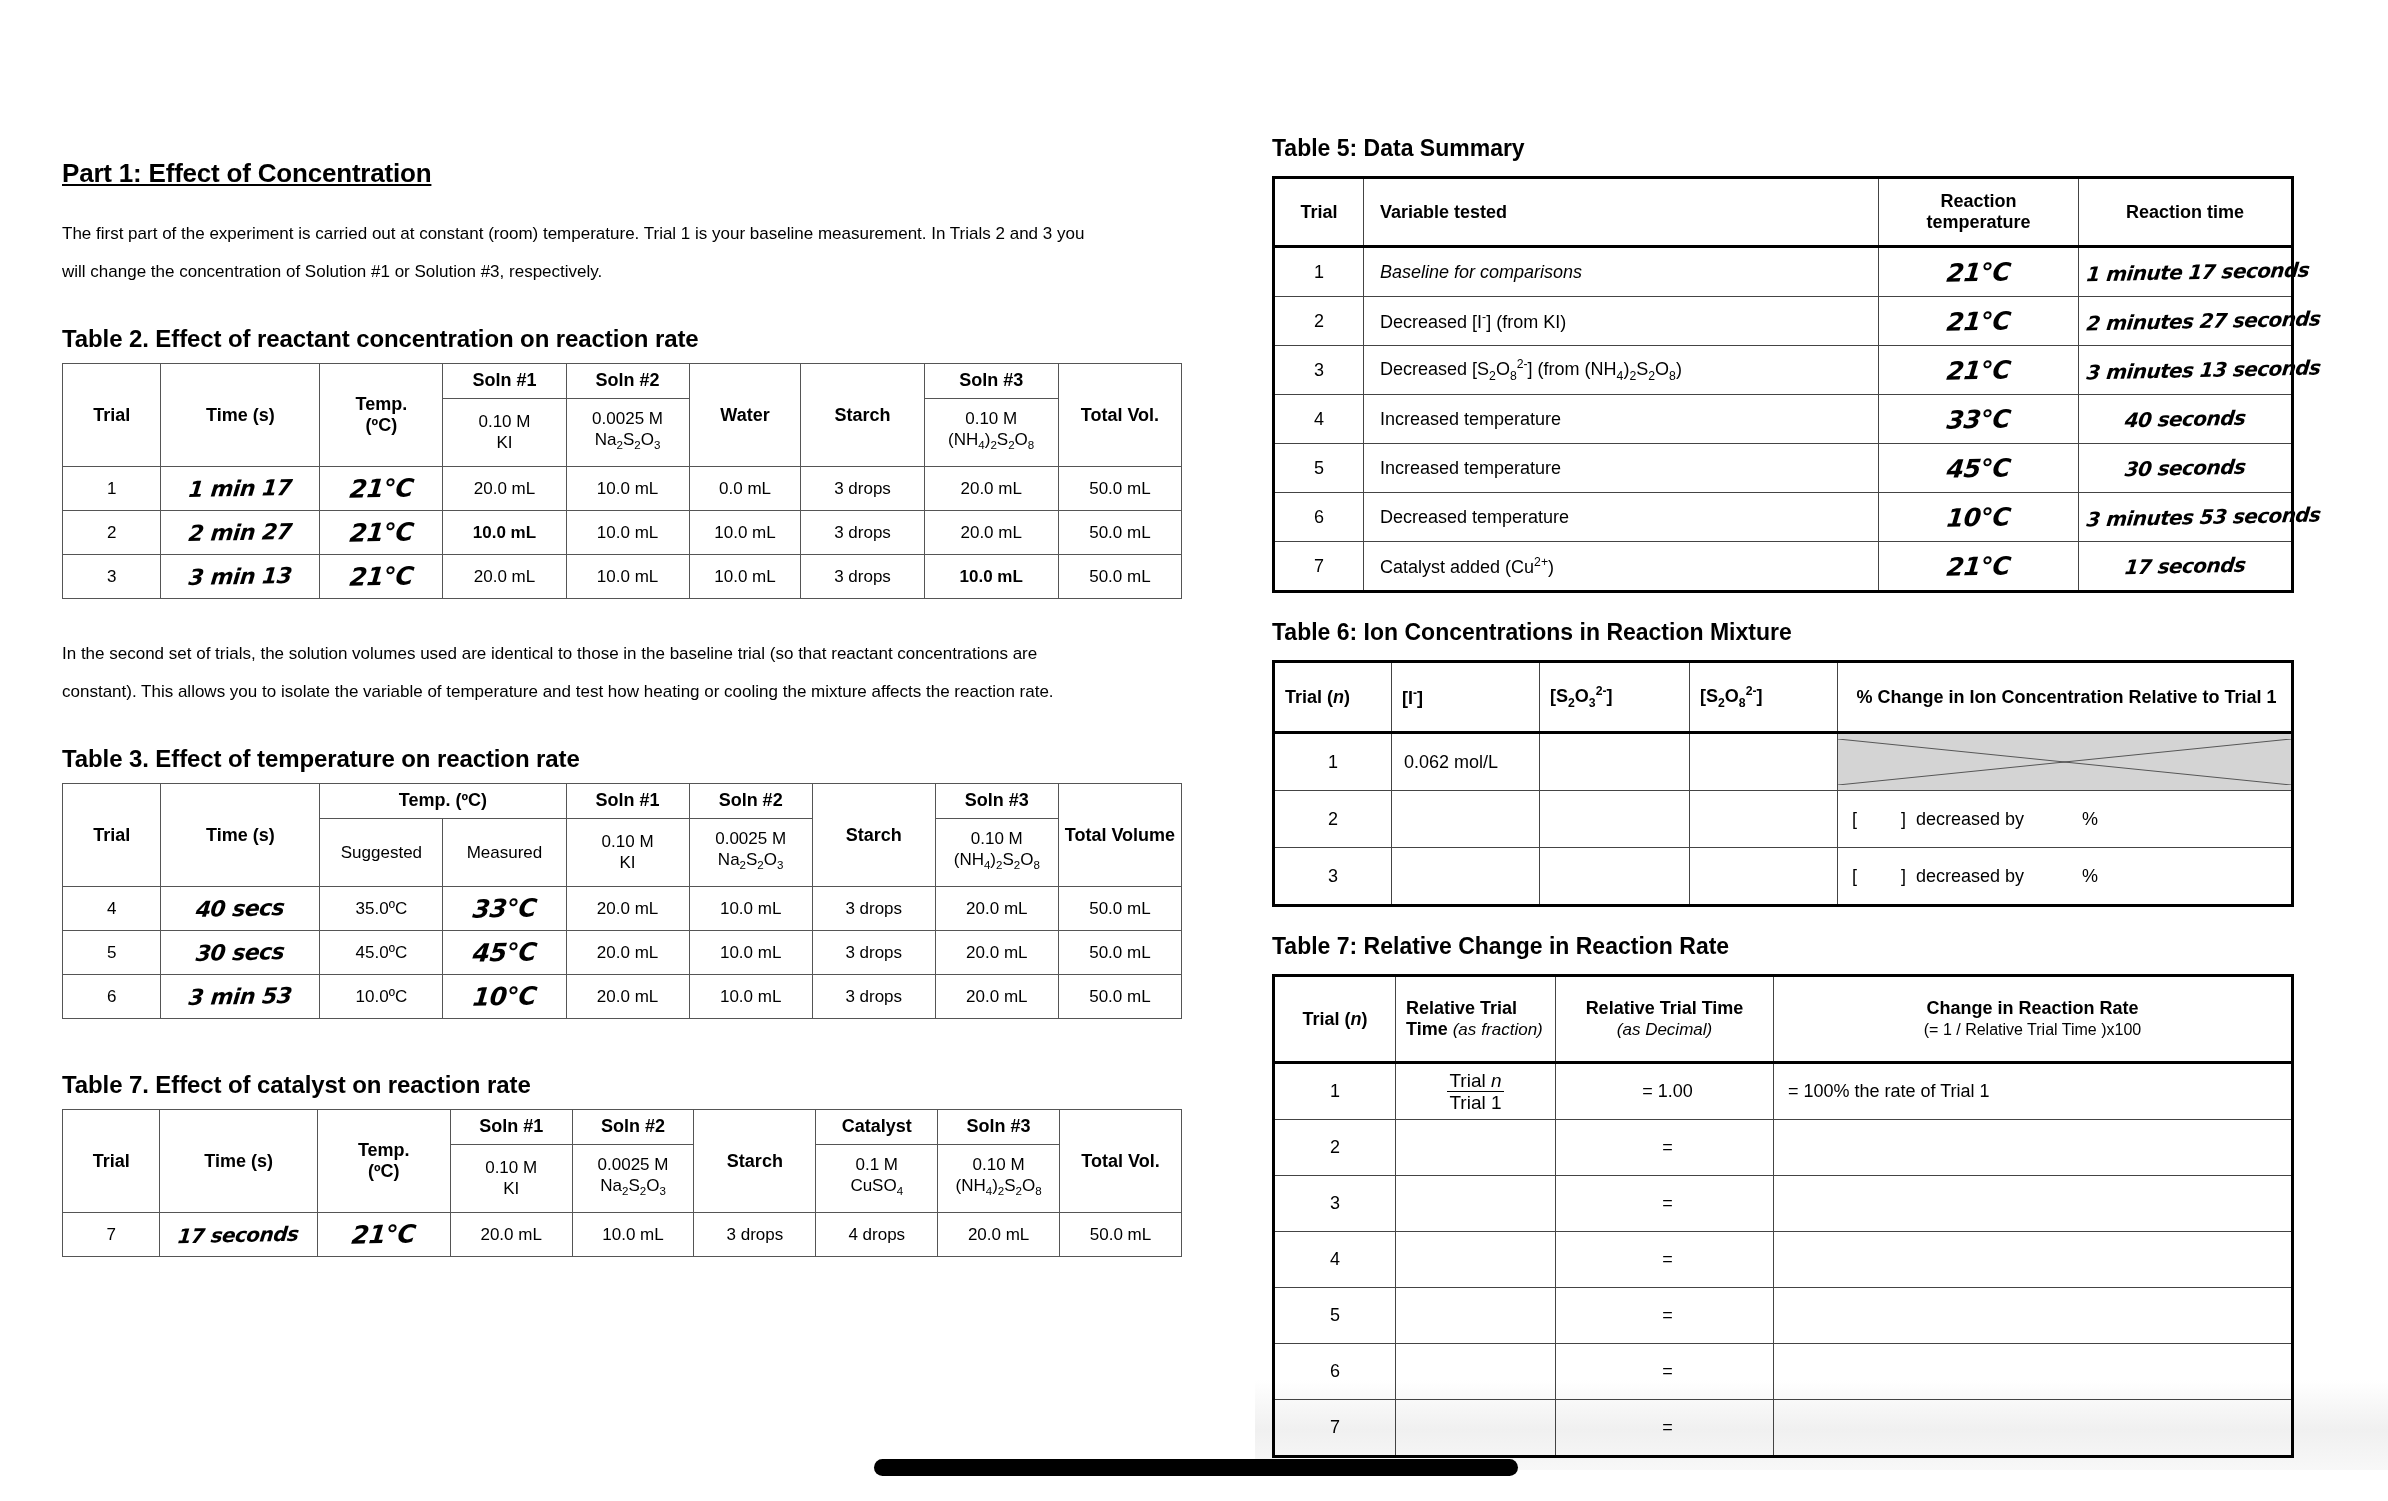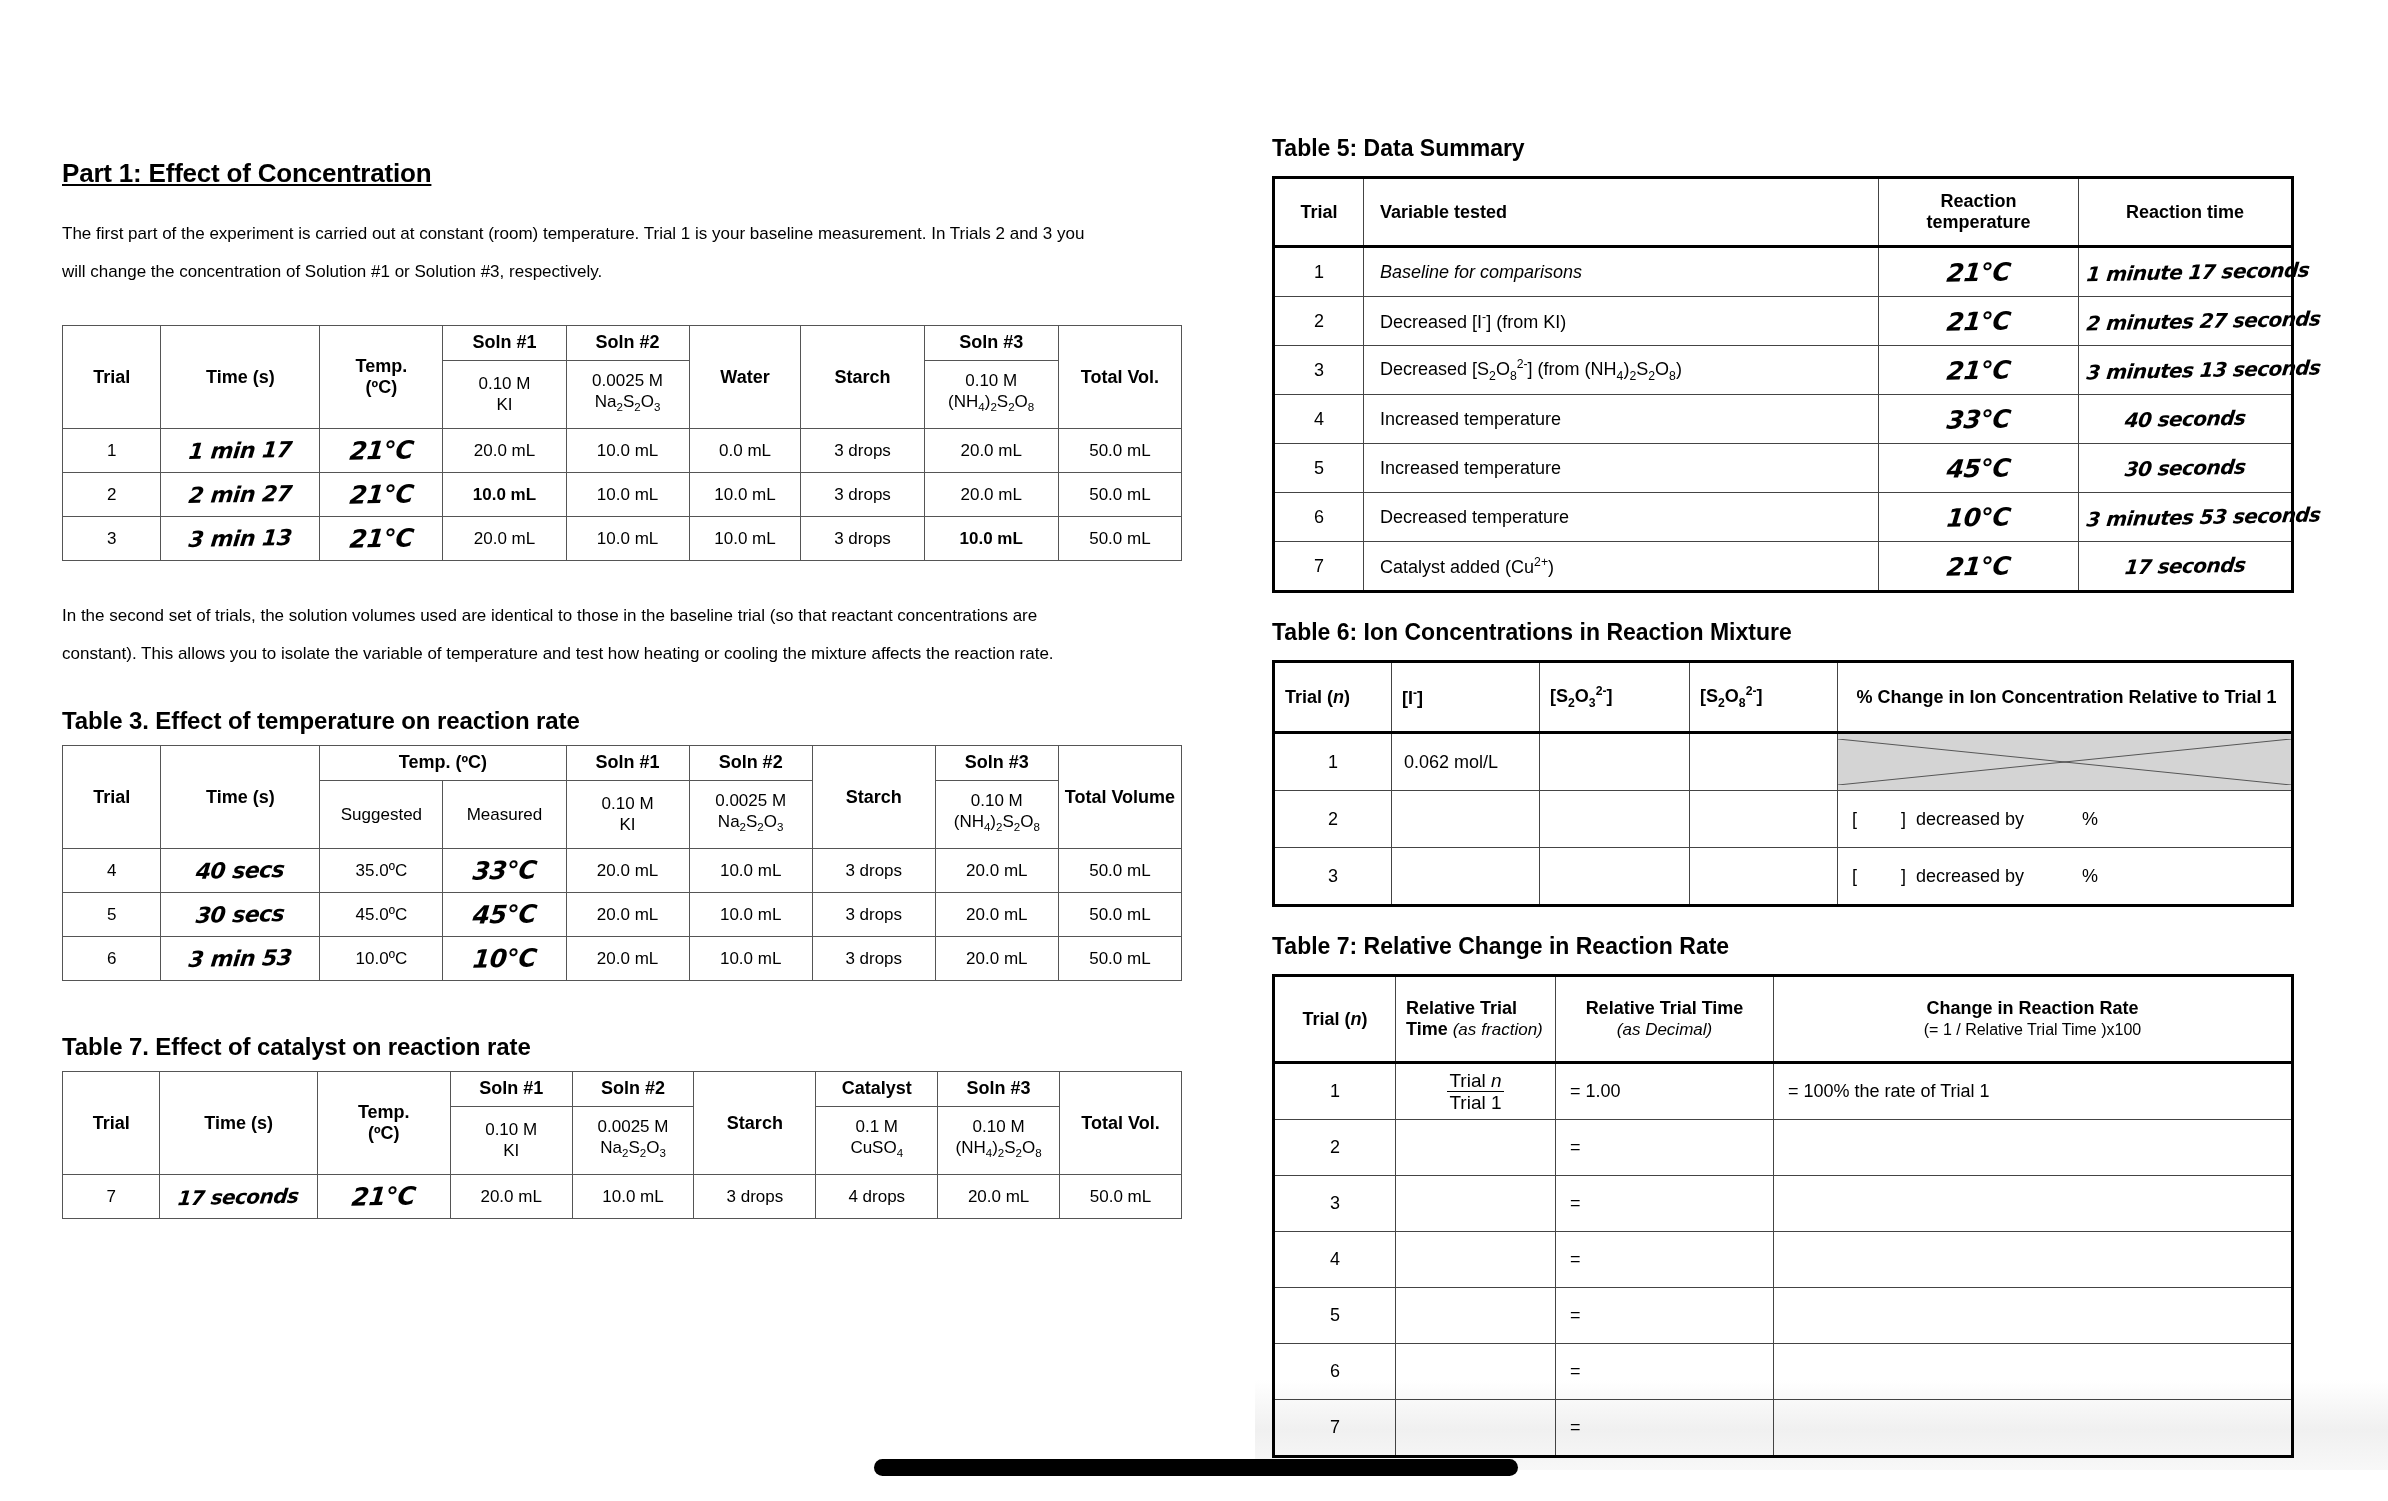--- a/index.html
+++ b/index.html
@@ -195,6 +195,7 @@
     <div class="part-head">Part 1: Effect of Concentration</div>
     <div class="para">The first part of the experiment is carried out at constant (room) temperature. Trial 1 is your baseline measurement. In Trials 2 and 3 you will change the concentration of Solution #1 or Solution #3, respectively.</div>
 
+    <div class="tbl-cap">Table 2. Effect of reactant concentration on reaction rate</div>
     <table class="lab-table" id="table2">
       <colgroup>
         <col style="width:88px">

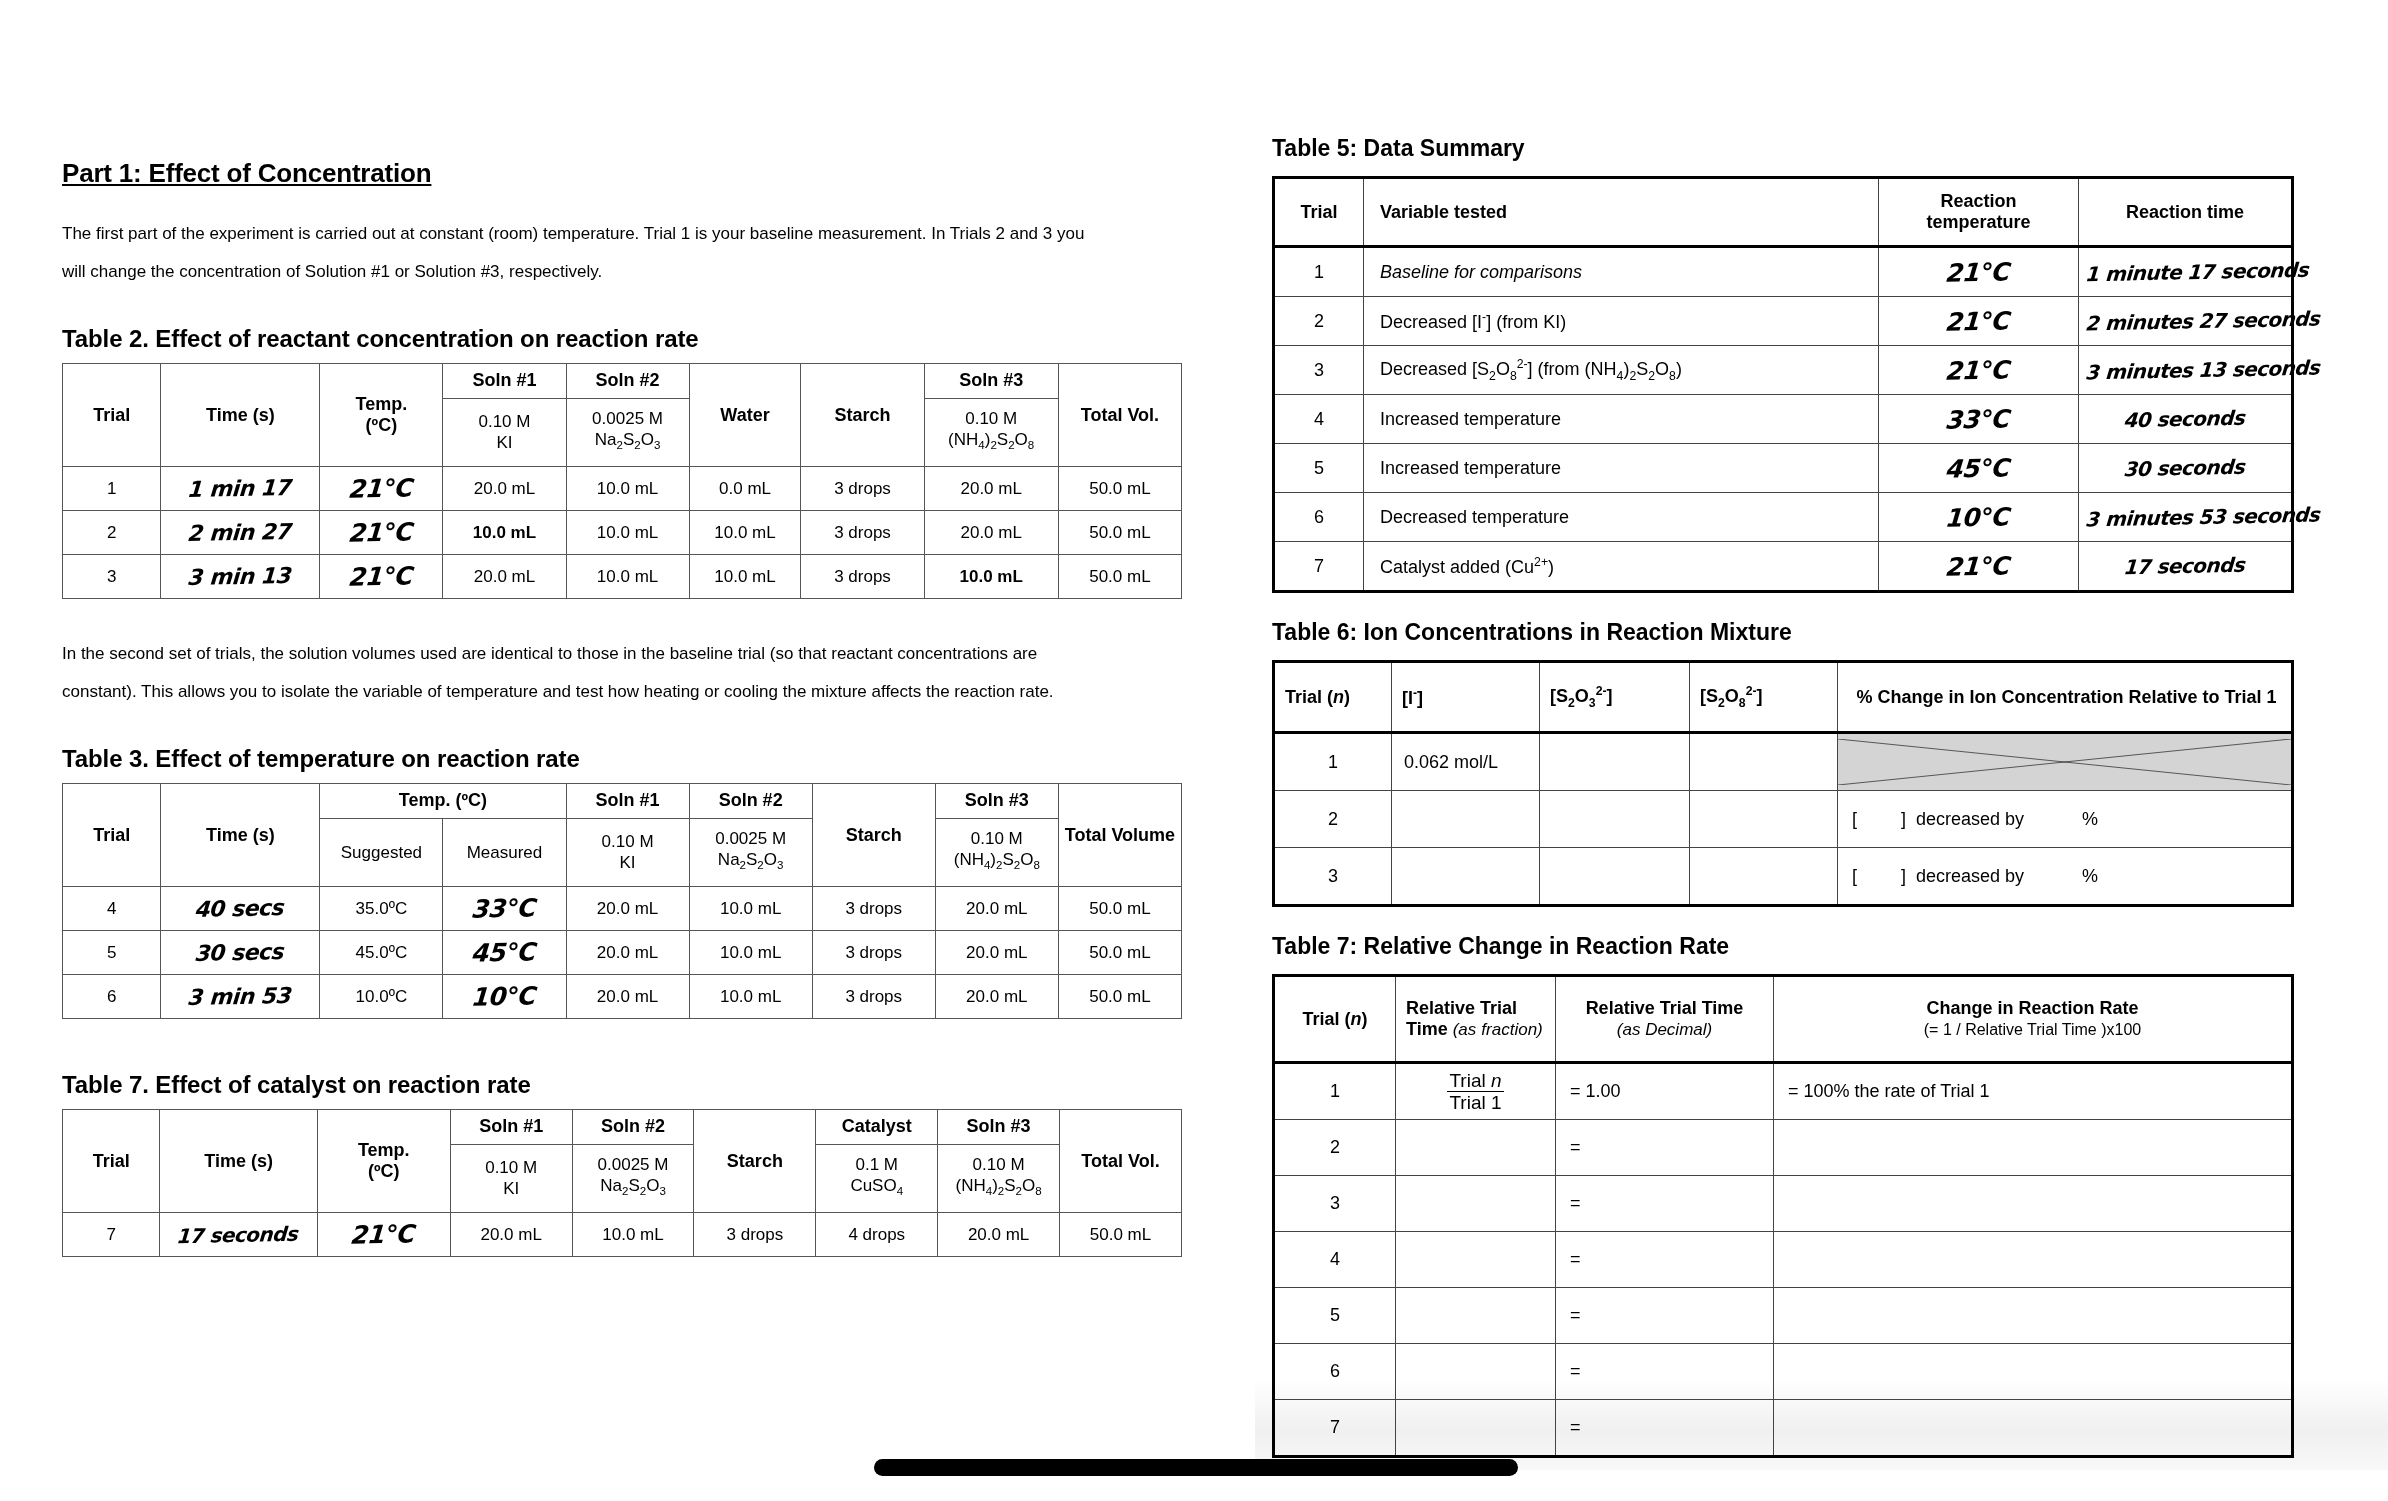--- a/index.html
+++ b/index.html
@@ -158,7 +158,7 @@
   #table7 td { height: 45px; }
   #table7 .c-trial { text-align: center; width: 122px; }
   #table7 .c-frac  { width: 160px; text-align: center; }
-  #table7 .c-dec   { width: 218px; text-align: left; padding-left: 14px; }
+  #table7 .c-dec   { width: 218px; text-align: center; padding-left: 14px; }
   #table7 .c-chg   { text-align: left; padding-left: 14px; }
   .frac {
     display: inline-block;

